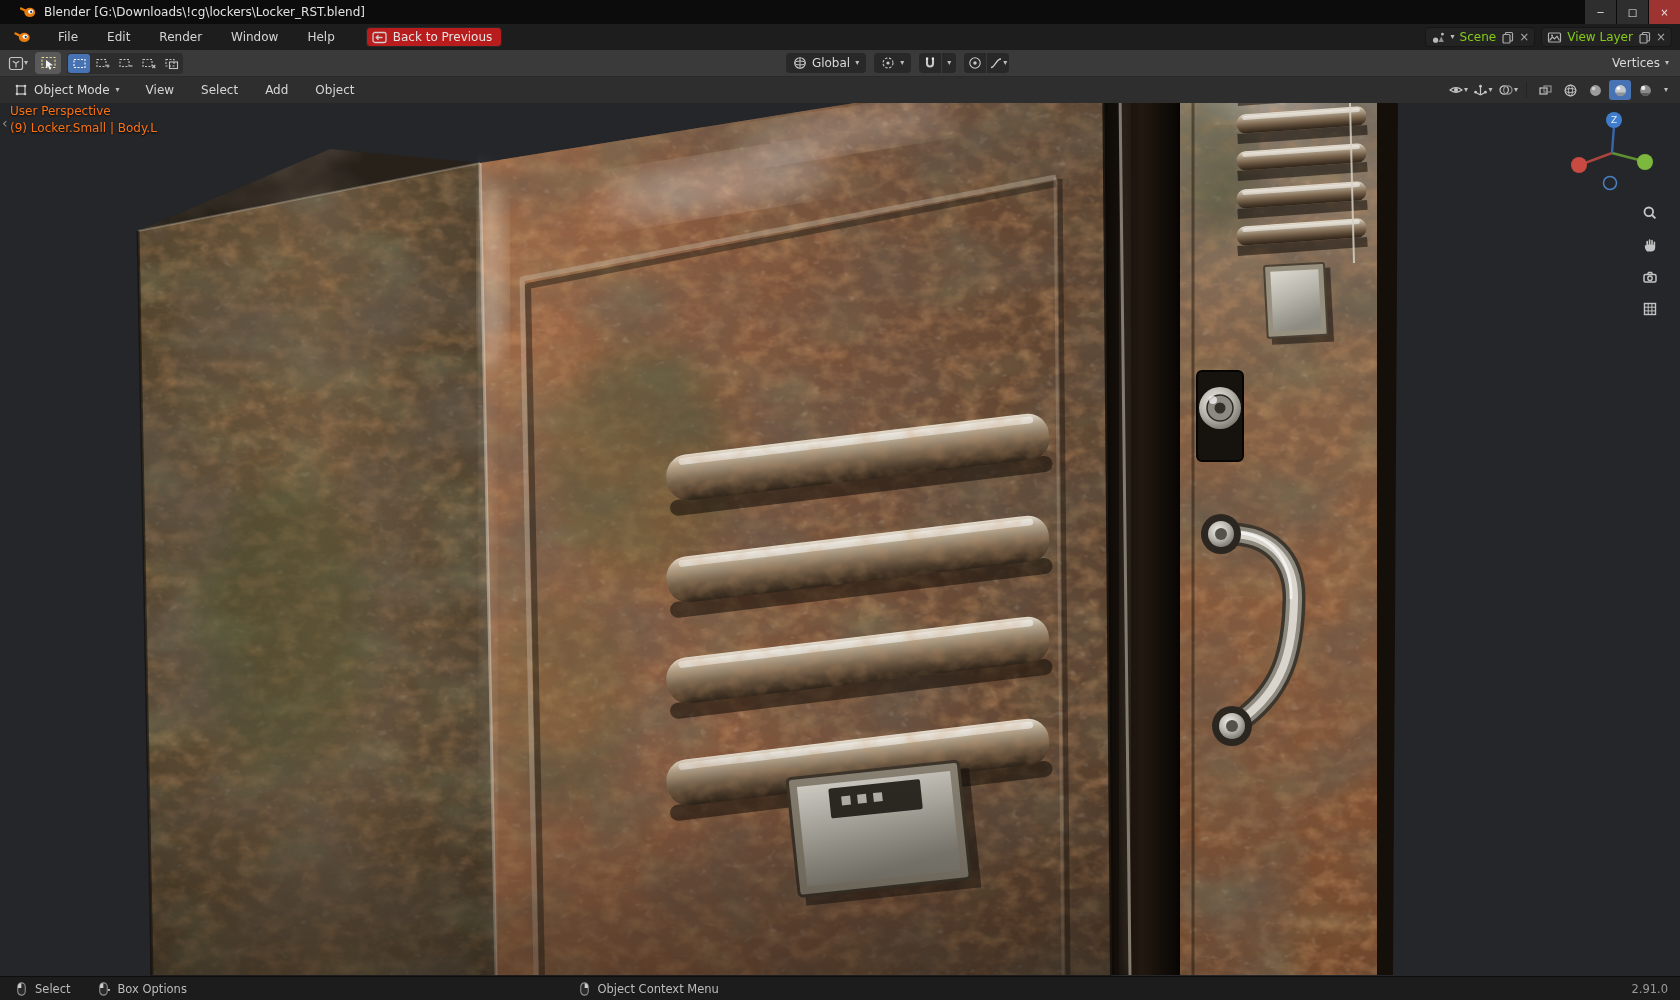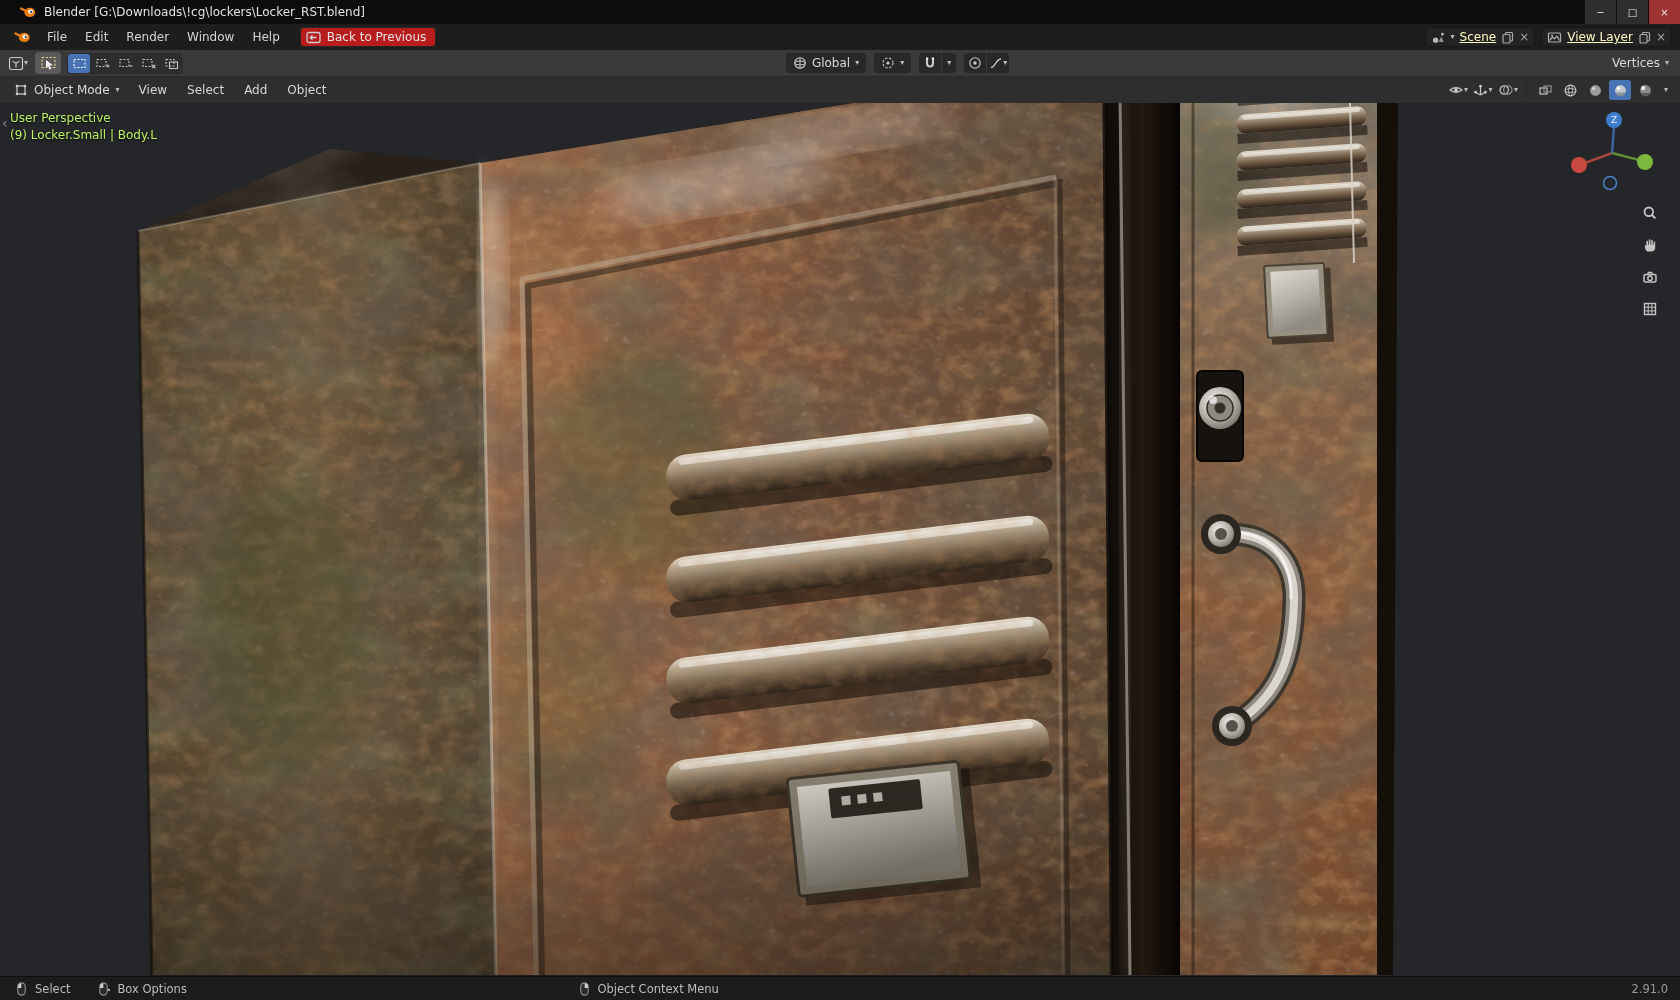--- a/index.html
+++ b/index.html
@@ -14,7 +14,7 @@
   .wbtn.close{background:#9d3431;}
 
   
-  .menubar{height:26px;background:#1d1d1d;display:flex;align-items:center;padding:0 8px;gap:2px;flex:0 0 auto;}
+  .menubar{height:26px;background:#1d1d1d;display:flex;align-items:center;padding:0 8px;gap:13px;flex:0 0 auto;}
   .menu-item{padding:3px 8px;border-radius:3px;color:#d4d4d4;cursor:pointer;}
   .btn-back{display:flex;align-items:center;gap:6px;background:#b91c1c;border:1px solid #272727;border-radius:4px;padding:2px 9px 2px 5px;margin-left:10px;color:#e3e3e3;cursor:pointer;}
   .tb-right{margin-left:auto;display:flex;align-items:center;gap:6px;}

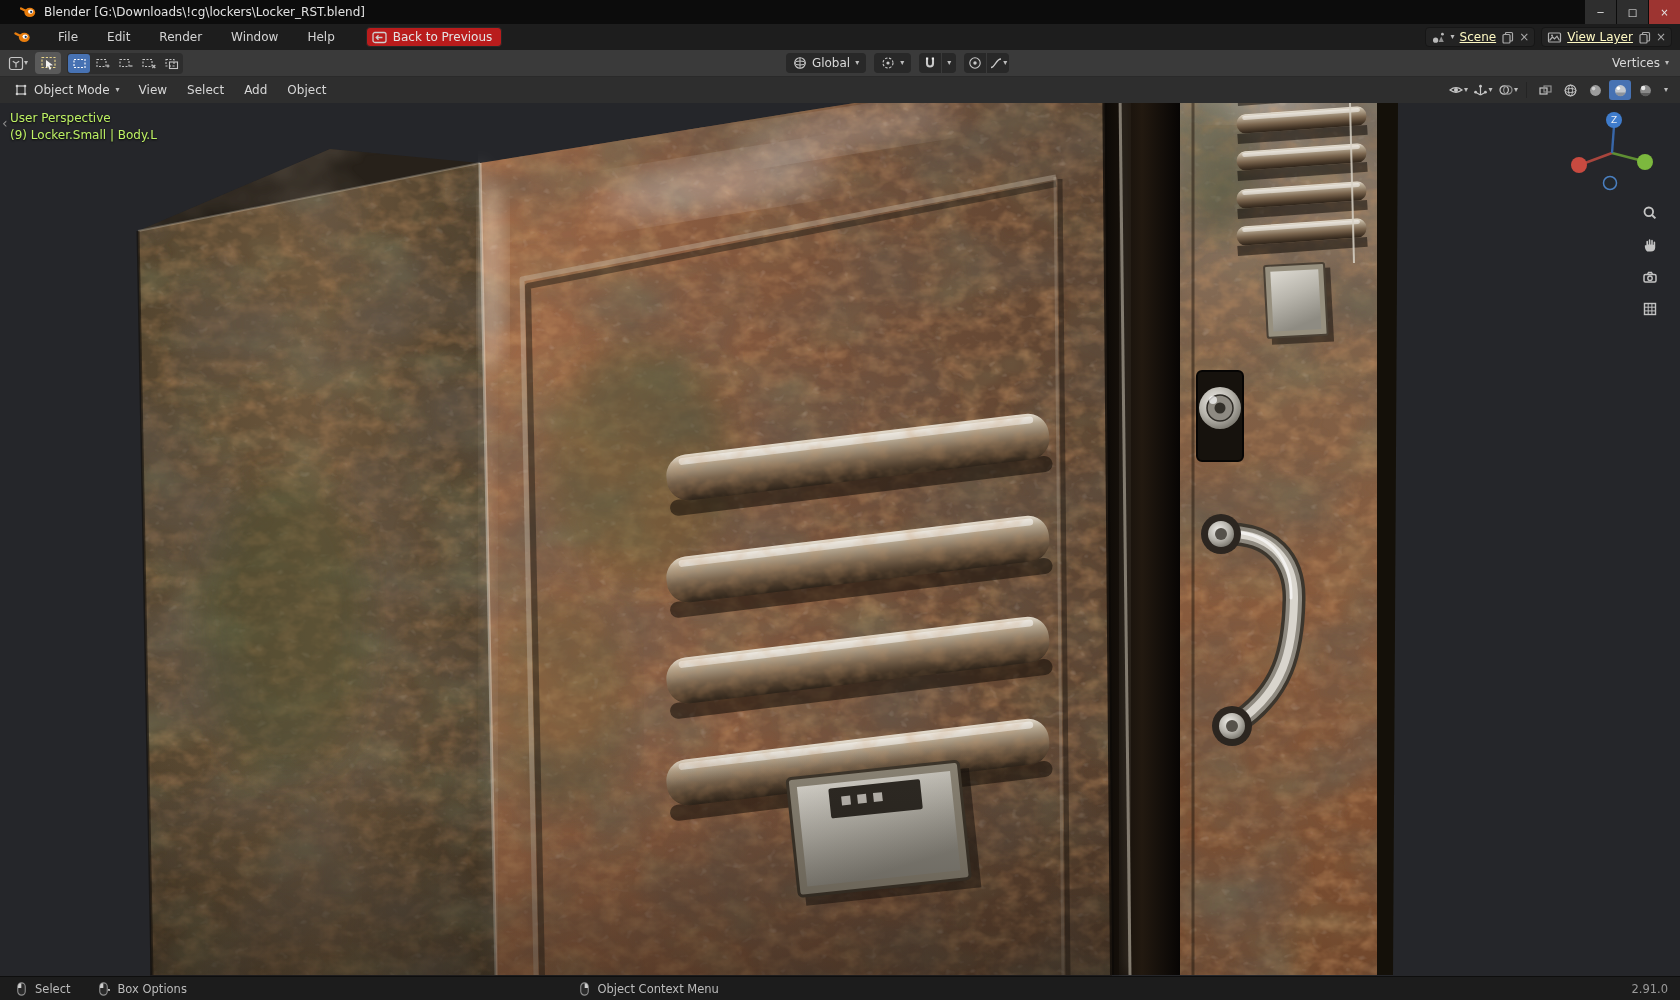--- a/index.html
+++ b/index.html
@@ -19,7 +19,7 @@
   .btn-back{display:flex;align-items:center;gap:6px;background:#b91c1c;border:1px solid #272727;border-radius:4px;padding:2px 9px 2px 5px;margin-left:10px;color:#e3e3e3;cursor:pointer;}
   .tb-right{margin-left:auto;display:flex;align-items:center;gap:6px;}
   .selector{display:flex;align-items:center;background:#232323;border:1px solid #161616;border-radius:4px;height:20px;padding:0 5px;gap:5px;}
-  .selector .name{color:#fef9c3;text-decoration:underline;}
+  .selector .name{color:#84cc16;}
 
   
   .hdr1{height:27px;background:#3a3a3a;display:flex;align-items:center;padding:0 7px;gap:6px;border-bottom:1px solid #2a2a2a;flex:0 0 auto;}

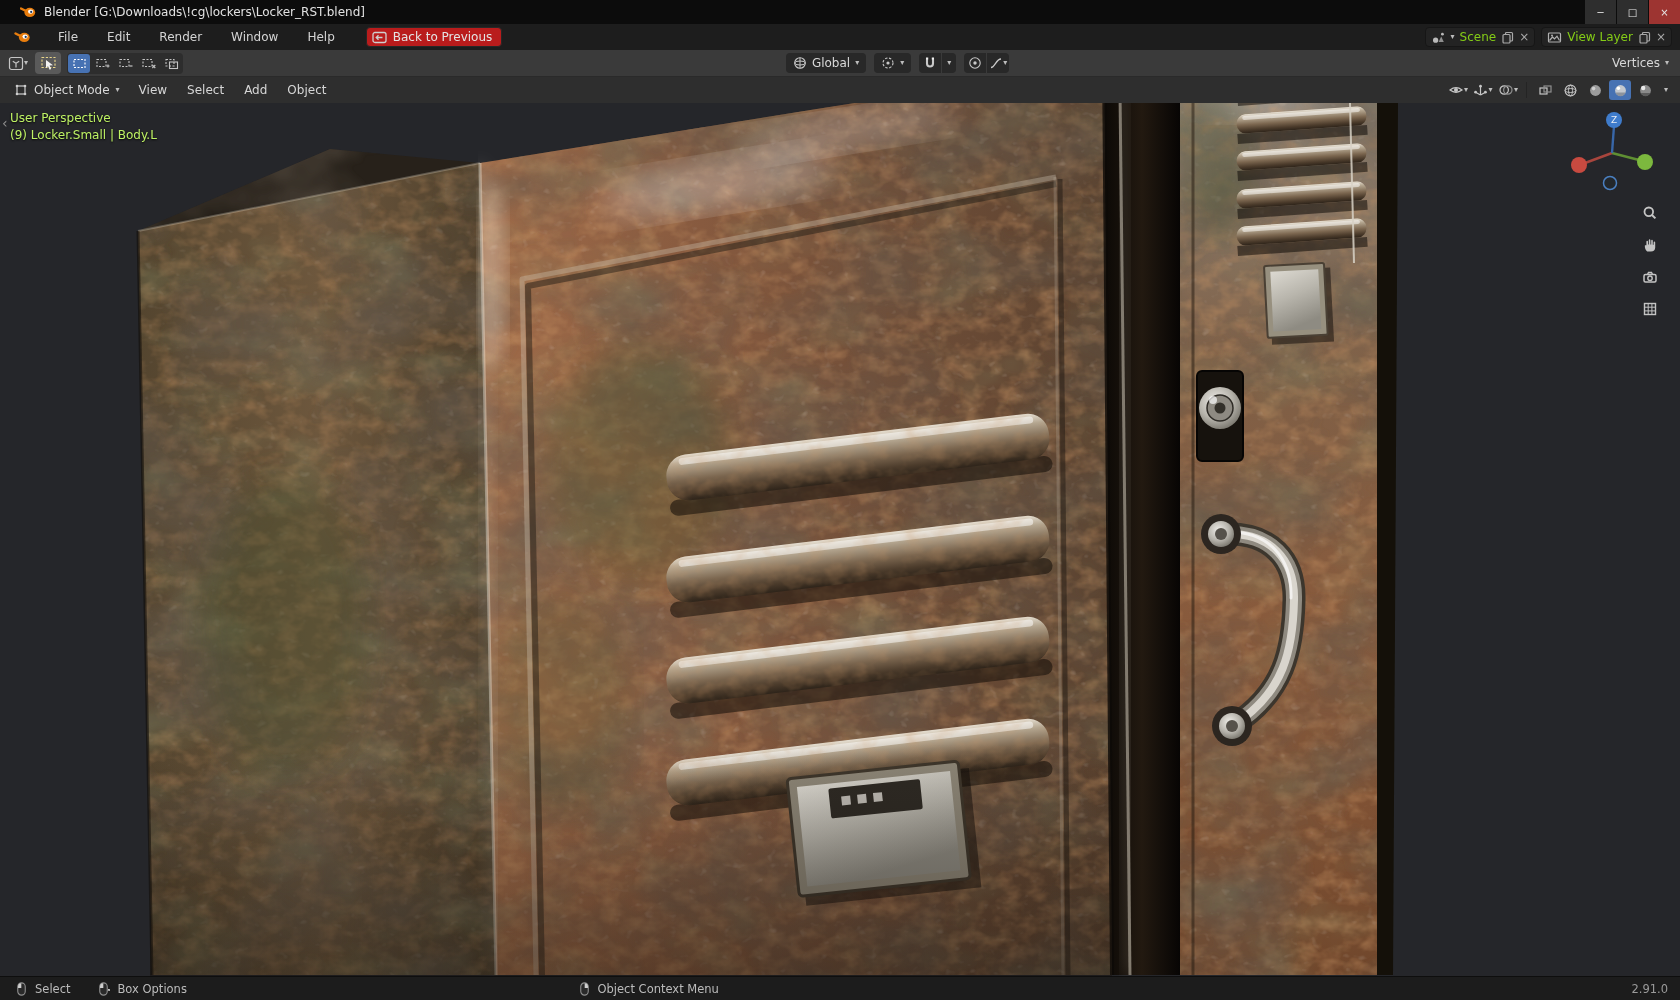--- a/index.html
+++ b/index.html
@@ -23,7 +23,7 @@
 
   
   .hdr1{height:27px;background:#3a3a3a;display:flex;align-items:center;padding:0 7px;gap:6px;border-bottom:1px solid #2a2a2a;flex:0 0 auto;}
-  .hdr2{height:26px;background:#2e2e2e;display:flex;align-items:center;padding:0 7px;gap:4px;flex:0 0 auto;}
+  .hdr2{height:26px;background:#2e2e2e;display:flex;align-items:center;padding:0 7px;gap:11px;flex:0 0 auto;}
   .chev{font-size:8px;color:#bdbdbd;line-height:1;}
   .dd{display:flex;align-items:center;gap:5px;background:#282828;border-radius:4px;height:20px;padding:0 7px;cursor:pointer;}
   .ib{display:flex;align-items:center;justify-content:center;height:20px;min-width:22px;border-radius:3px;cursor:pointer;}

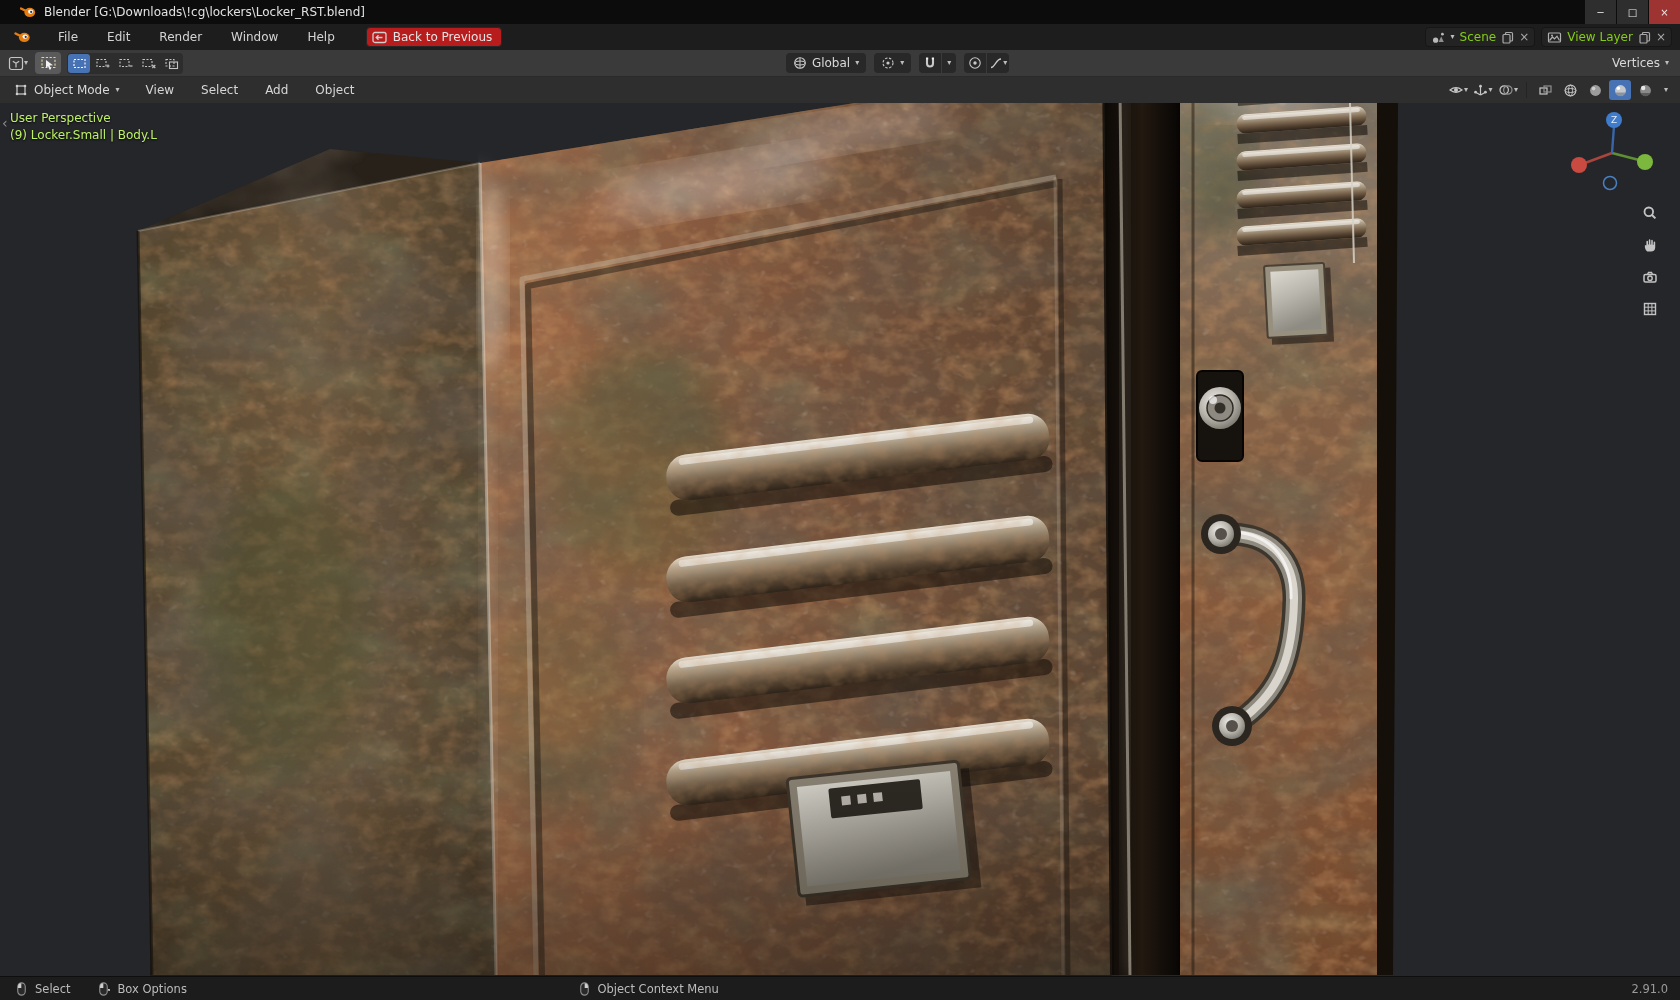--- a/index.html
+++ b/index.html
@@ -40,7 +40,7 @@
   
   .viewport{position:relative;height:873px;background:#25262a;overflow:hidden;flex:0 0 auto;}
   .viewport>svg.scene{position:absolute;left:0;top:0;}
-  .vp-overlay{position:absolute;left:10px;top:7px;color:#bef264;text-shadow:0 1px 2px rgba(0,0,0,.9);line-height:17px;}
+  .vp-overlay{position:absolute;left:10px;top:0;color:#f97316;text-shadow:0 1px 2px rgba(0,0,0,.9);line-height:17px;}
   .stats{margin-top:11px;display:grid;grid-template-columns:54px 44px;column-gap:8px;line-height:17px;}
   .stats .v{text-align:right;}
   .side-tab{position:absolute;left:2px;top:12px;color:#8f8f8f;font-size:14px;cursor:pointer;}

